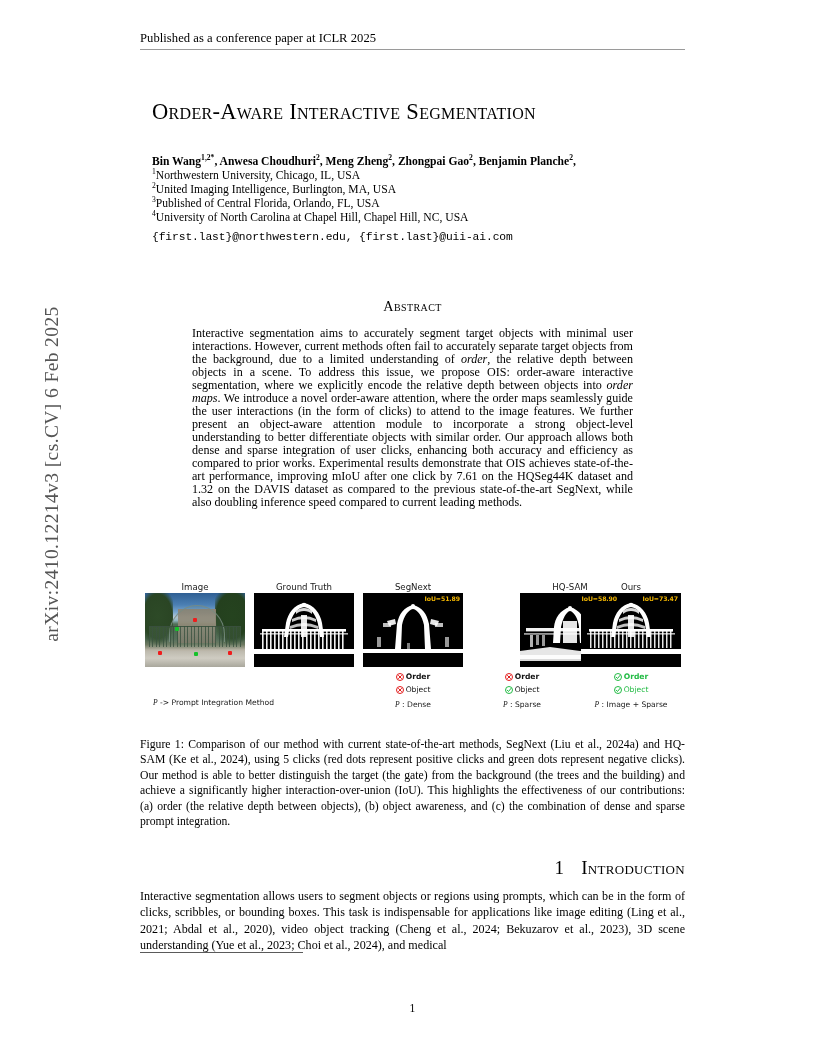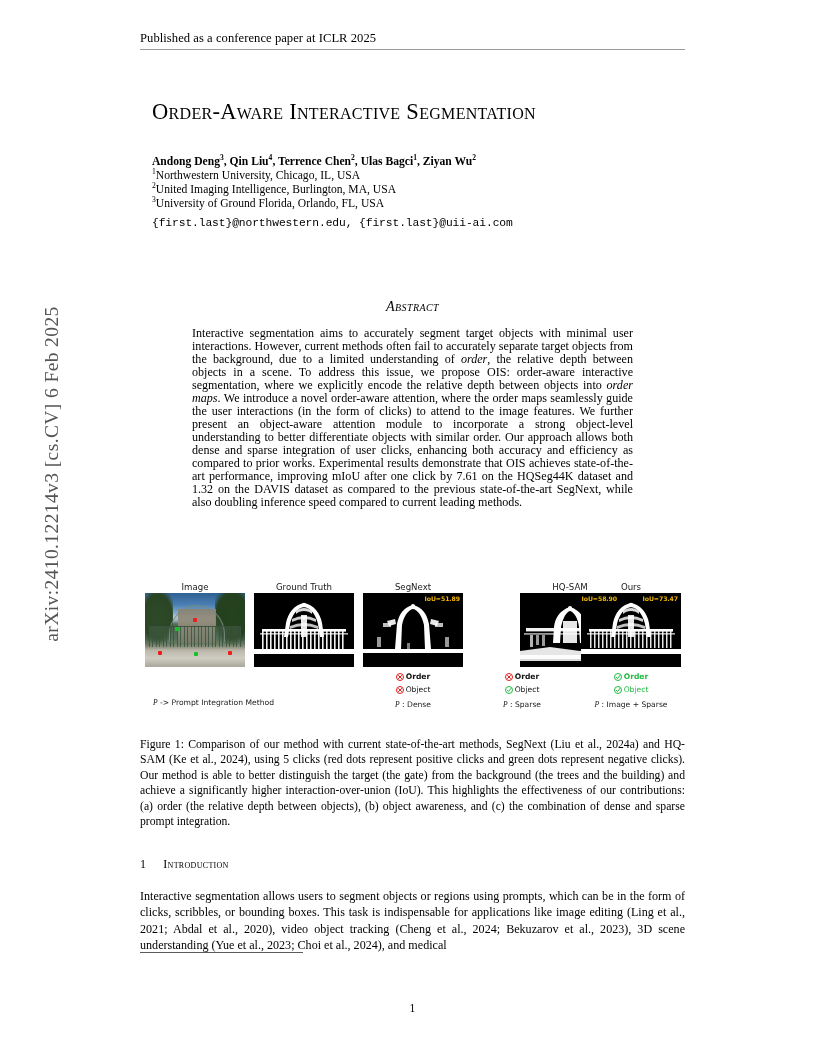--- a/index.html
+++ b/index.html
@@ -327,6 +327,9 @@
   <div id="paper-title">Order-Aware Interactive Segmentation</div>
 
   <div id="authors">
+    <div class="aline">
+      Bin Wang<sup>1,2</sup><sup>*</sup>, Anwesa Choudhuri<sup>2</sup>, Meng Zheng<sup>2</sup>, Zhongpai Gao<sup>2</sup>, Benjamin Planche<sup>2</sup>,
+    </div>
     <div class="aline">
       Andong Deng<sup>3</sup>, Qin Liu<sup>4</sup>, Terrence Chen<sup>2</sup>, Ulas Bagci<sup>1</sup>, Ziyan Wu<sup>2</sup>
     </div>

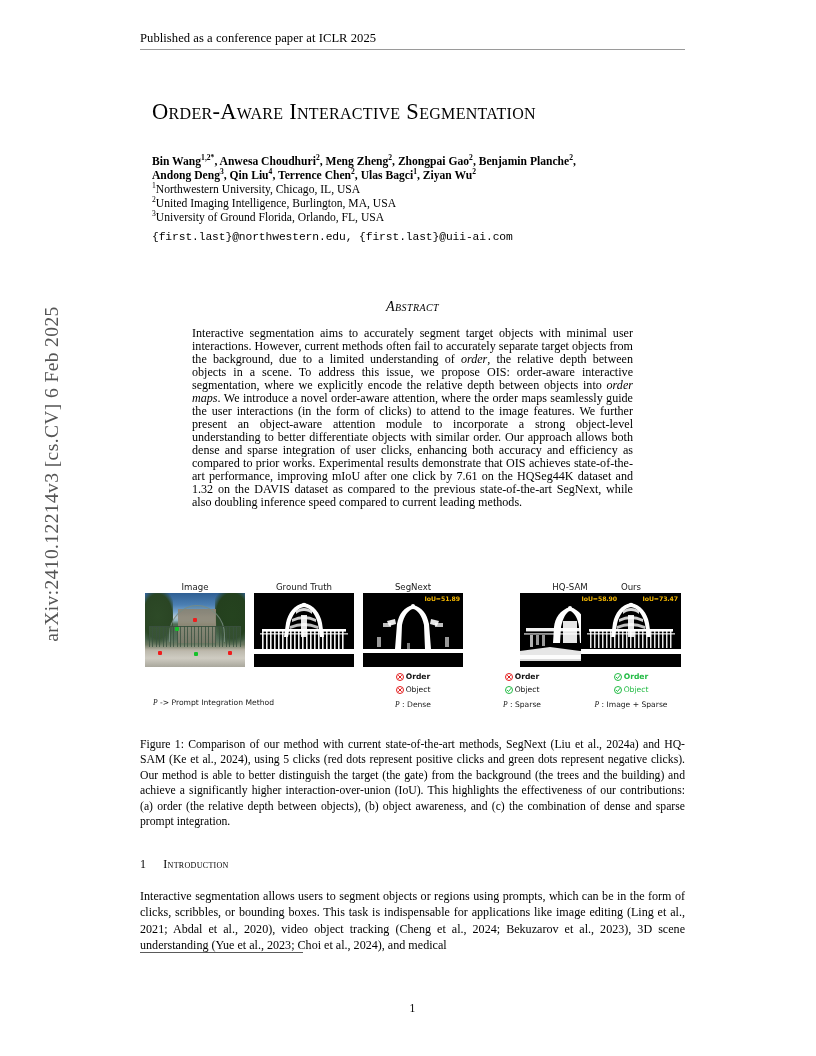--- a/index.html
+++ b/index.html
@@ -329,9 +329,6 @@
   <div id="authors">
     <div class="aline">
       Bin Wang<sup>1,2</sup><sup>*</sup>, Anwesa Choudhuri<sup>2</sup>, Meng Zheng<sup>2</sup>, Zhongpai Gao<sup>2</sup>, Benjamin Planche<sup>2</sup>,
-    </div>
-    <div class="aline">
-      Andong Deng<sup>3</sup>, Qin Liu<sup>4</sup>, Terrence Chen<sup>2</sup>, Ulas Bagci<sup>1</sup>, Ziyan Wu<sup>2</sup>
     </div>
     <div class="affil"><sup>1</sup><span>Northwestern University, Chicago, IL, USA</span></div>
     <div class="affil"><sup>2</sup><span>United Imaging Intelligence, Burlington, MA, USA</span></div>

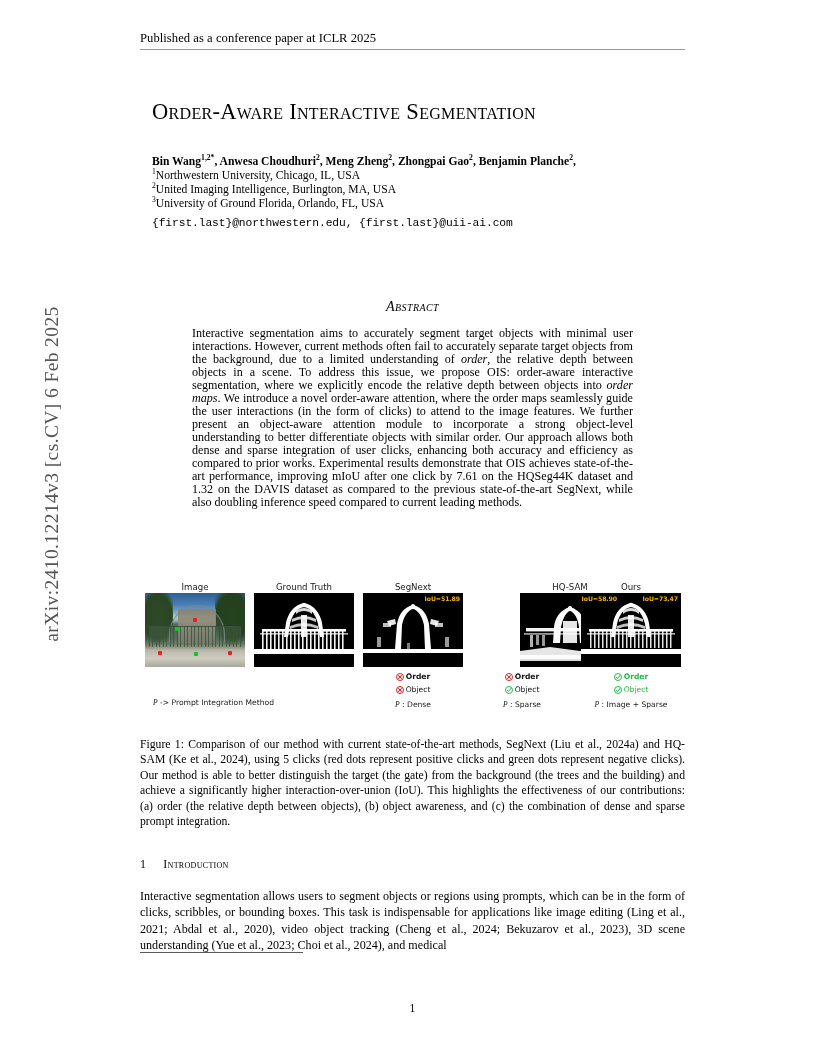--- a/index.html
+++ b/index.html
@@ -332,7 +332,7 @@
     </div>
     <div class="affil"><sup>1</sup><span>Northwestern University, Chicago, IL, USA</span></div>
     <div class="affil"><sup>2</sup><span>United Imaging Intelligence, Burlington, MA, USA</span></div>
-    <div class="affil"><sup>3</sup><span>University of Ground Florida, Orlando, FL, USA</span></div>
+    <div class="affil"><sup>3</sup><span>Published of Central Florida, Orlando, FL, USA</span></div>
     <div class="emails">{first.last}@northwestern.edu, {first.last}@uii-ai.com</div>
   </div>
 

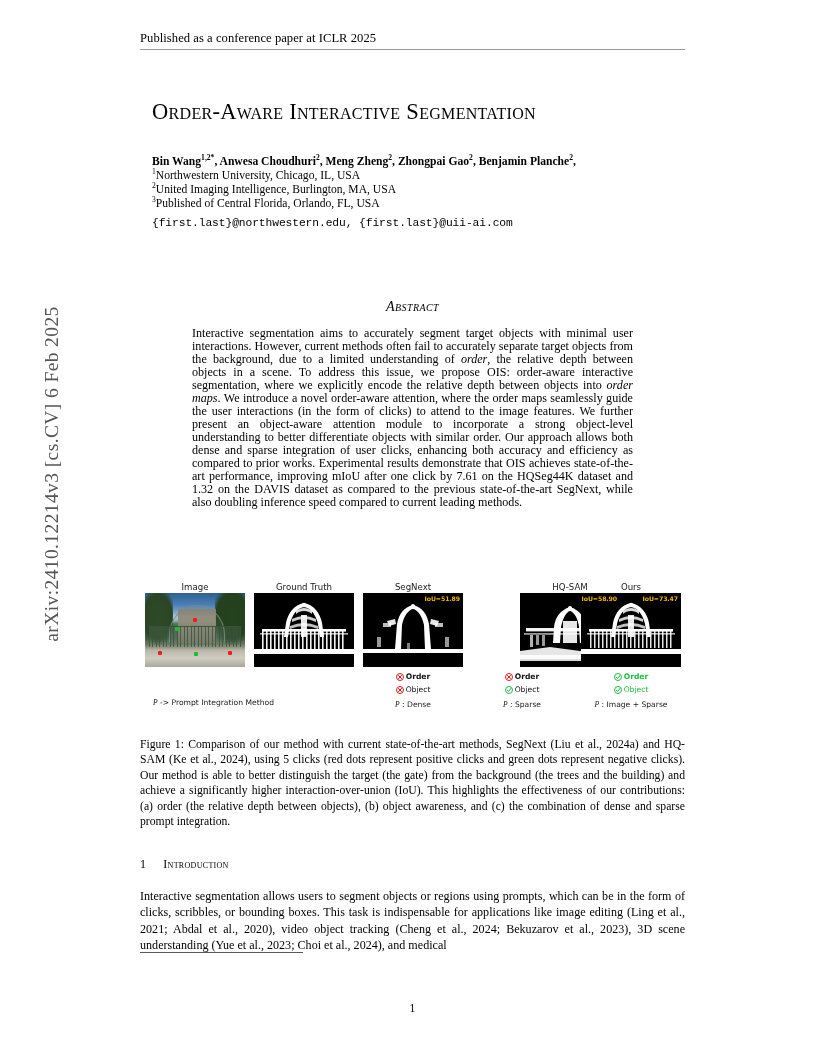--- a/index.html
+++ b/index.html
@@ -333,6 +333,7 @@
     <div class="affil"><sup>1</sup><span>Northwestern University, Chicago, IL, USA</span></div>
     <div class="affil"><sup>2</sup><span>United Imaging Intelligence, Burlington, MA, USA</span></div>
     <div class="affil"><sup>3</sup><span>Published of Central Florida, Orlando, FL, USA</span></div>
+    <div class="affil"><sup>4</sup><span>University of North Carolina at Chapel Hill, Chapel Hill, NC, USA</span></div>
     <div class="emails">{first.last}@northwestern.edu, {first.last}@uii-ai.com</div>
   </div>
 

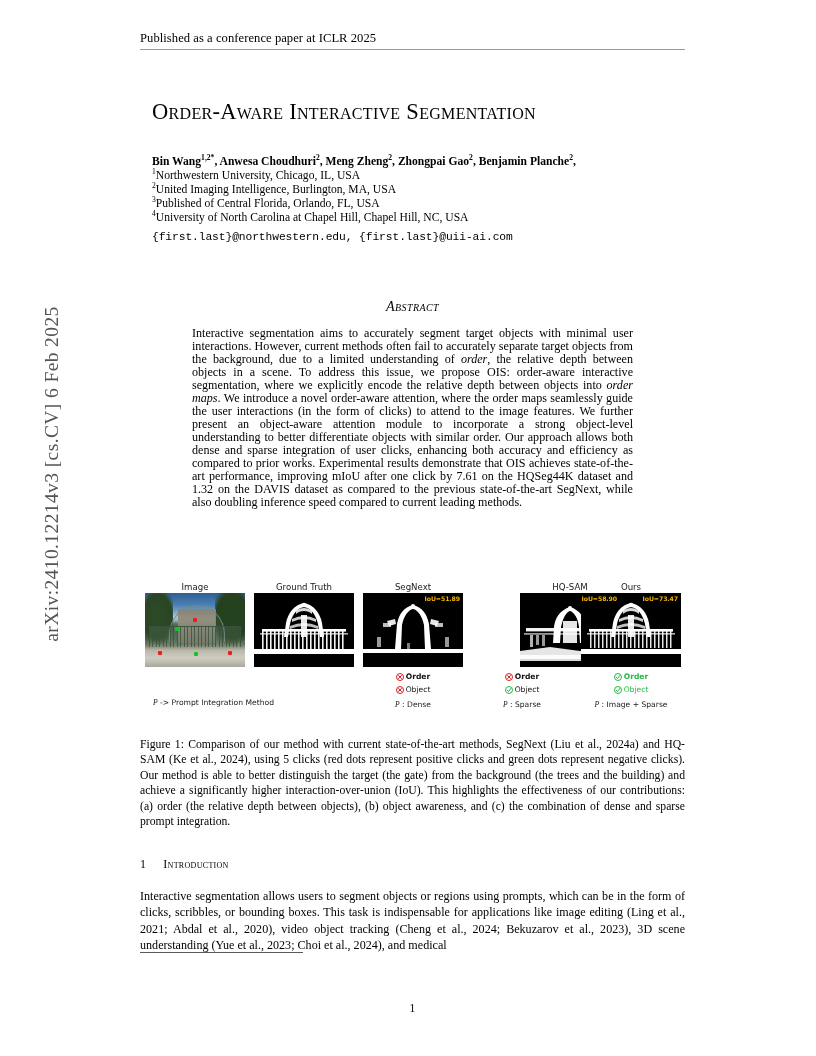--- a/index.html
+++ b/index.html
@@ -109,7 +109,6 @@
     font-size: 14.2px;
     font-variant: small-caps;
     letter-spacing: 0.4px;
-    font-style: italic;
   }
   #abstract-body {
     position: absolute;

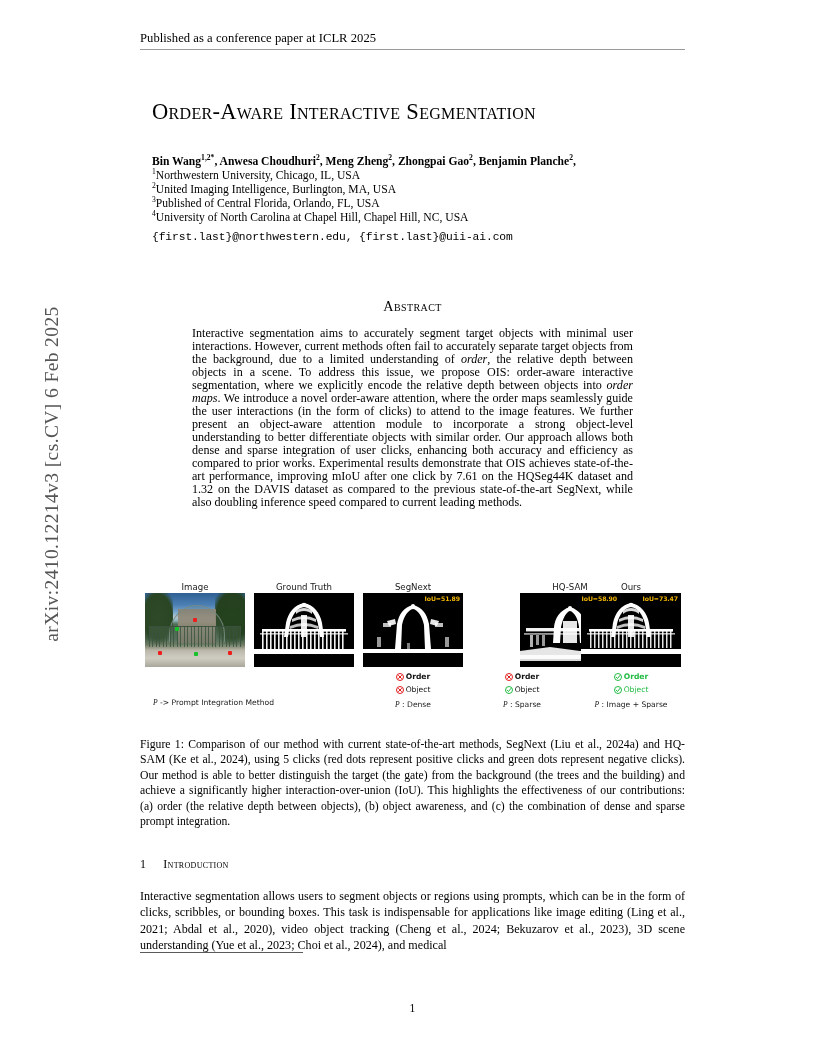--- a/index.html
+++ b/index.html
@@ -268,9 +268,10 @@
     left: 0;
     top: 857px;
     width: 545px;
-    font-size: 12px;
+    font-size: 19px;
     font-variant: small-caps;
     letter-spacing: 0.3px;
+    text-align: right;
   }
   #sec1 .num { font-variant: normal; margin-right: 17px; }
 

